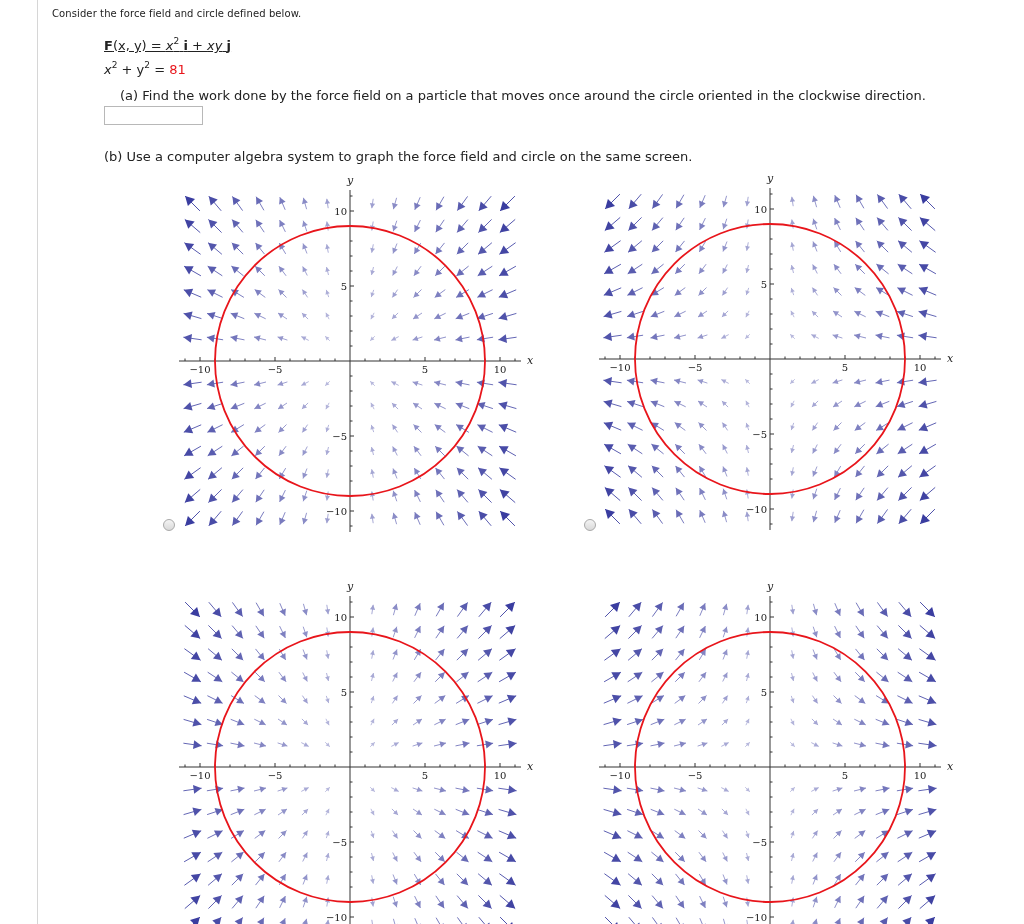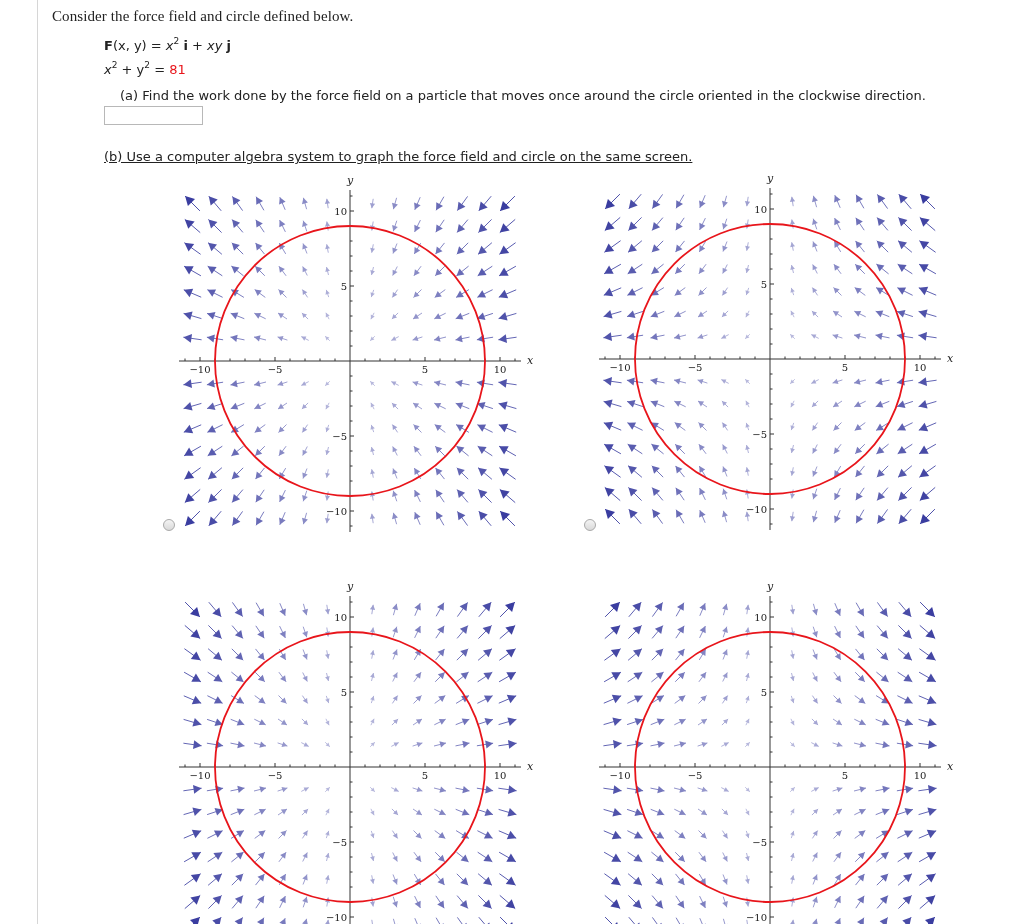--- a/index.html
+++ b/index.html
@@ -6,7 +6,7 @@
   body { width:1024px; height:924px; position:relative; overflow:hidden;
          font-family:"DejaVu Sans","Liberation Sans",sans-serif; color:#222; font-size:13px; }
   .left-rule { position:absolute; left:37px; top:0; width:1px; height:924px; background:#d6d6d6; }
-  .intro { position:absolute; left:52px; top:8px; font-size:15px; letter-spacing:0.1px;font-family:Liberation Serif, serif; }
+  .intro { position:absolute; left:52px; top:8px; font-size:10px; letter-spacing:0.1px; }
   .formula { position:absolute; left:104px; font-size:13px; }
   .formula.f1 { top:38px; }
   .formula.f2 { top:62px; }

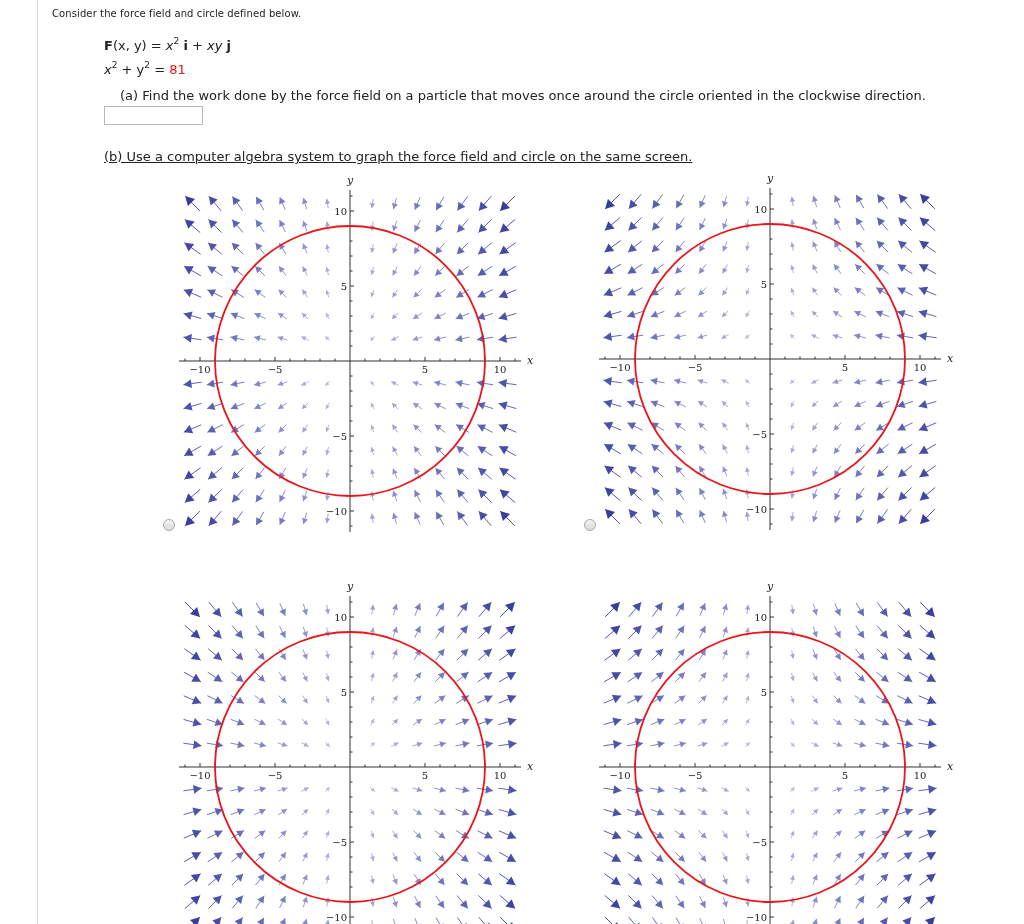--- a/index.html
+++ b/index.html
@@ -8,7 +8,7 @@
   .left-rule { position:absolute; left:37px; top:0; width:1px; height:924px; background:#d6d6d6; }
   .intro { position:absolute; left:52px; top:8px; font-size:10px; letter-spacing:0.1px; }
   .formula { position:absolute; left:104px; font-size:13px; }
-  .formula.f1 { top:38px; }
+  .formula.f1 { top:38px;text-decoration:underline; }
   .formula.f2 { top:62px; }
   .formula b { font-weight:bold; }
   .formula i { font-style:italic; }

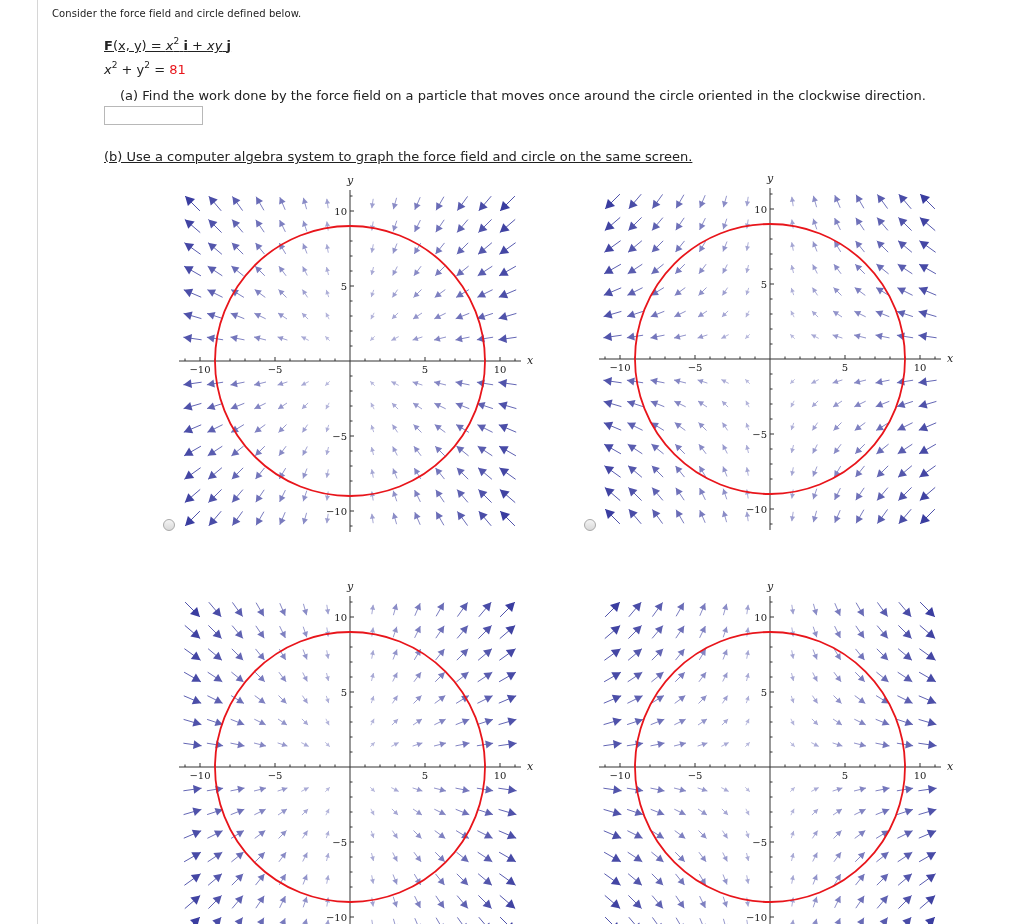--- a/index.html
+++ b/index.html
@@ -17,7 +17,7 @@
   .qa { position:absolute; left:120px; top:88px; }
   .answer-box { position:absolute; left:104px; top:106px; width:99px; height:19px;
                 border:1px solid #b8b8b8; background:#fff; box-sizing:border-box; }
-  .qb { position:absolute; left:104px; top:149px;text-decoration:underline; }
+  .qb { position:absolute; left:104px; top:149px; }
   .plot { position:absolute; }
   .radio { position:absolute; width:12px; height:12px; border-radius:50%;
            border:1px solid #a9a9a9; background:linear-gradient(#f4f4f4,#d9d9d9); box-sizing:border-box; }

